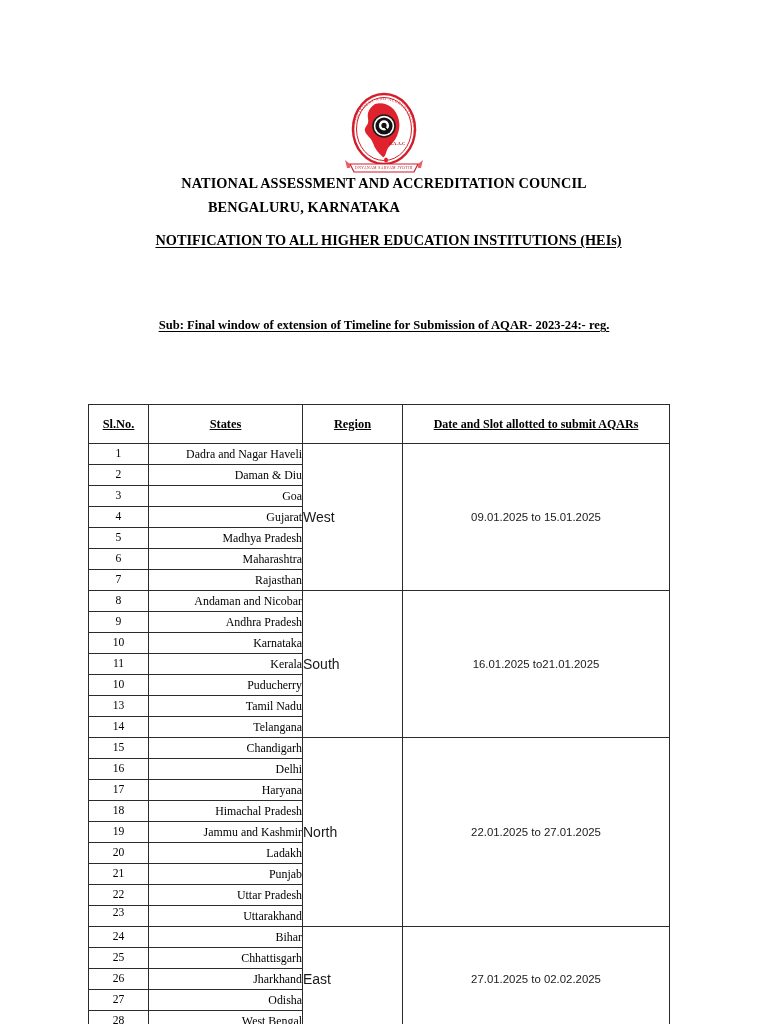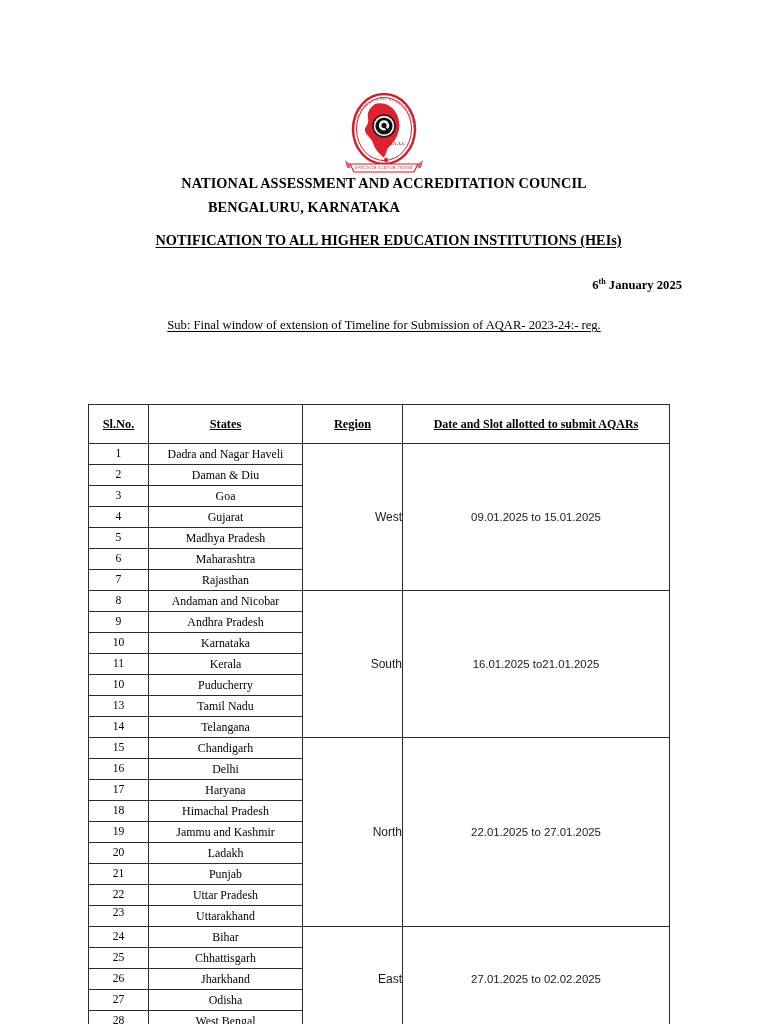--- a/index.html
+++ b/index.html
@@ -236,9 +236,6 @@
     <span>NOTIFICATION TO ALL HIGHER EDUCATION INSTITUTIONS (HEIs)</span>
   </div>
 
-  <div class="date-line">
-    <span>6</span><sup>th</sup><span> January 2025</span>
-  </div>
 
   <div class="subject">
     <span>Sub: Final window of extension of Timeline for Submission of AQAR- 2023-24:- reg.</span>

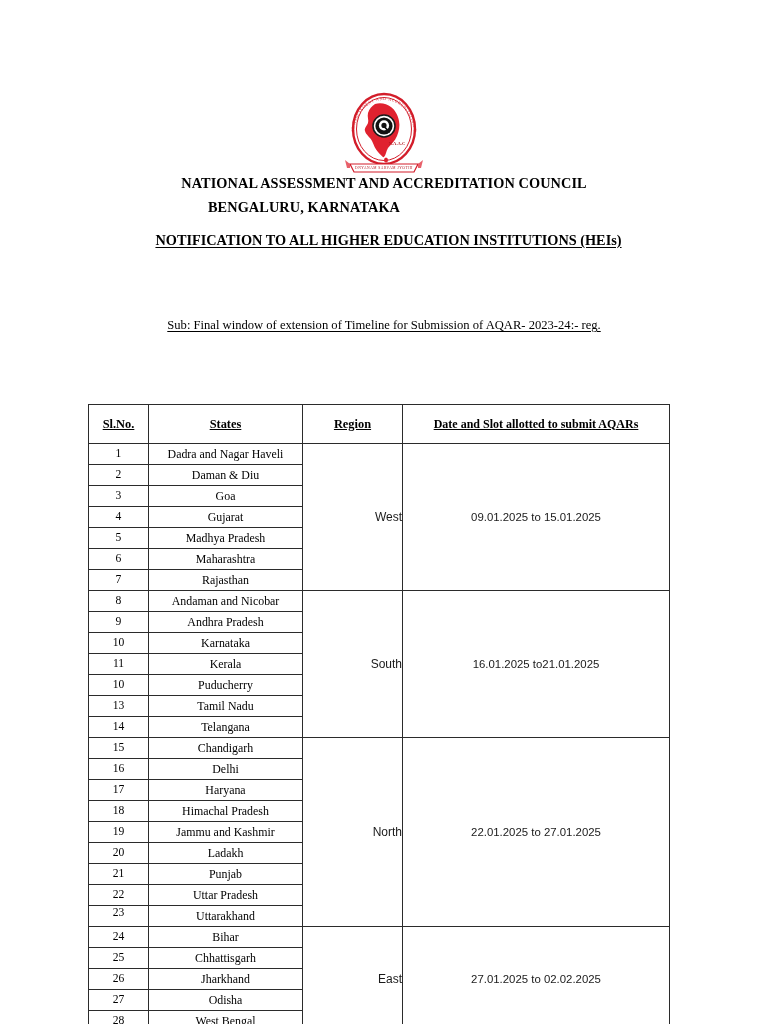--- a/index.html
+++ b/index.html
@@ -105,7 +105,7 @@
   }
   .subject span {
     font-family: "Liberation Serif", serif;
-    font-weight: normal;
+    font-weight: bold;
     font-size: 12.6px;
     text-decoration: underline;
     text-underline-offset: 2px;

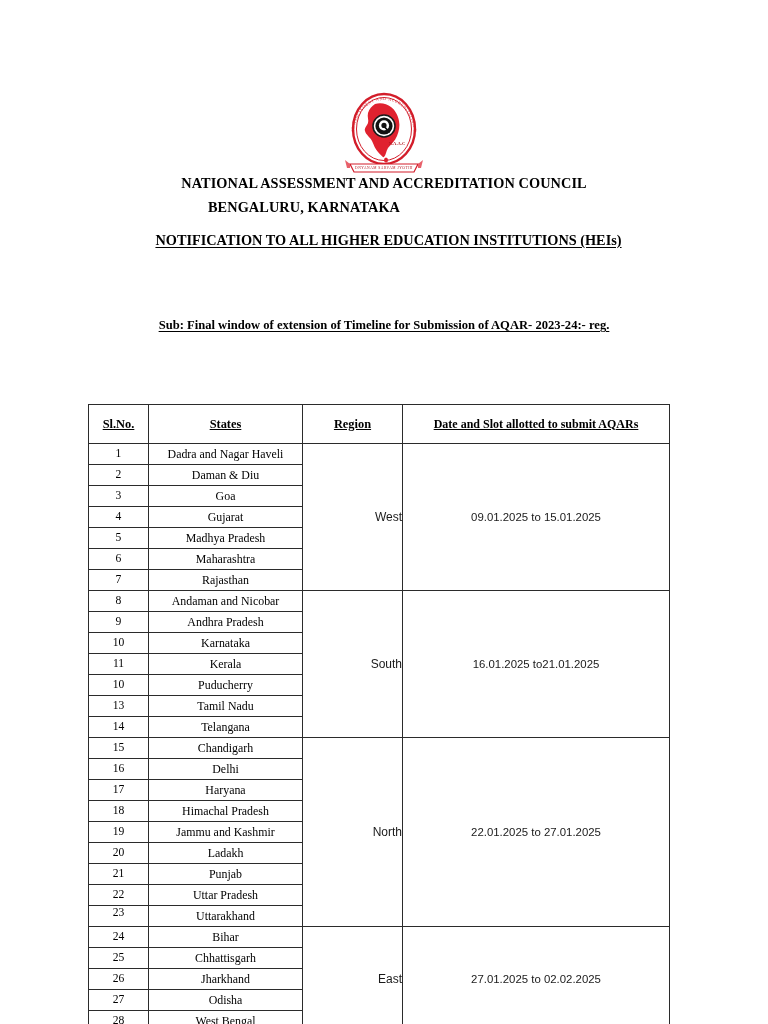--- a/index.html
+++ b/index.html
@@ -165,7 +165,7 @@
   }
   .cell-state {
     height: 20px;
-    text-align: center;
+    text-align: right;
     padding-left: 6px;
     font-family: "Liberation Serif", serif;
     font-size: 11.9px;

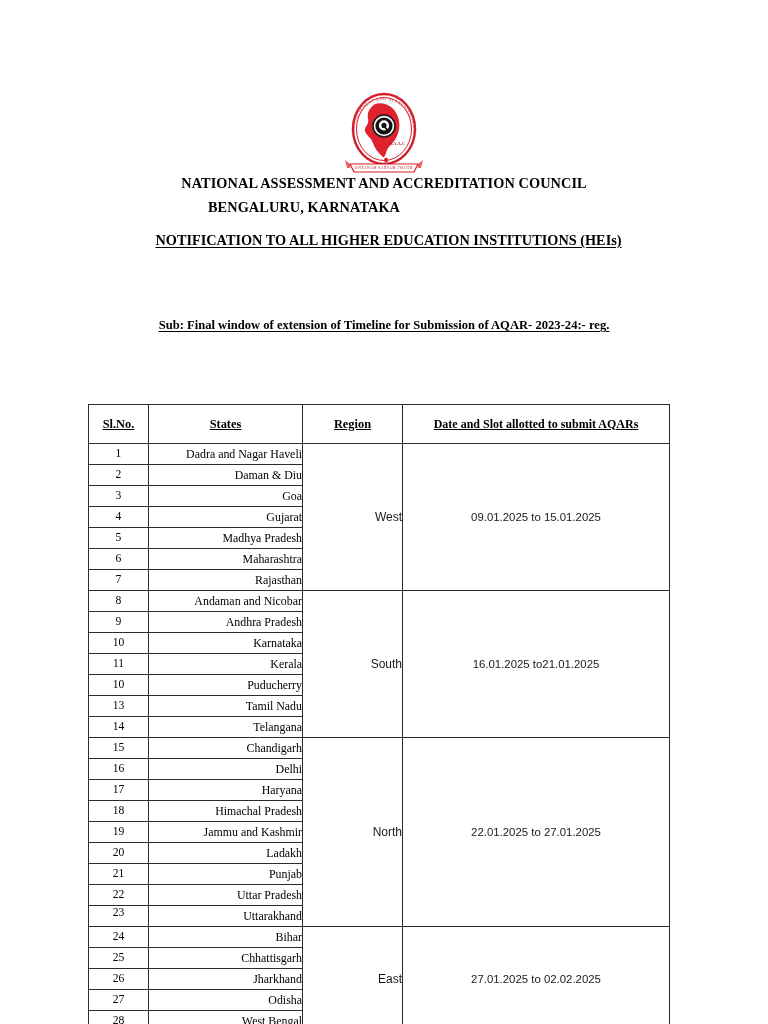--- a/index.html
+++ b/index.html
@@ -173,9 +173,9 @@
     white-space: nowrap;
   }
   .cell-region {
-    text-align: right;
+    text-align: left;
     font-family: "Liberation Sans", sans-serif;
-    font-size: 12px;
+    font-size: 14px;
     color: #1a1a1a;
   }
   .cell-date {

